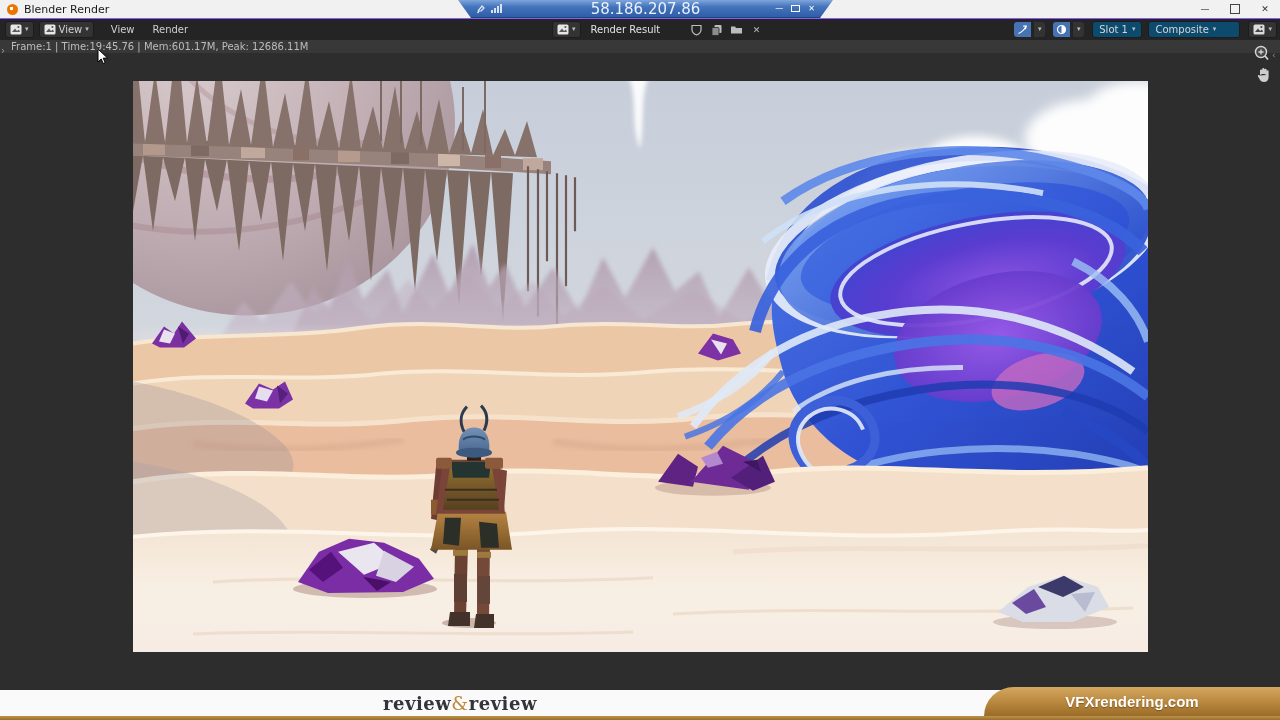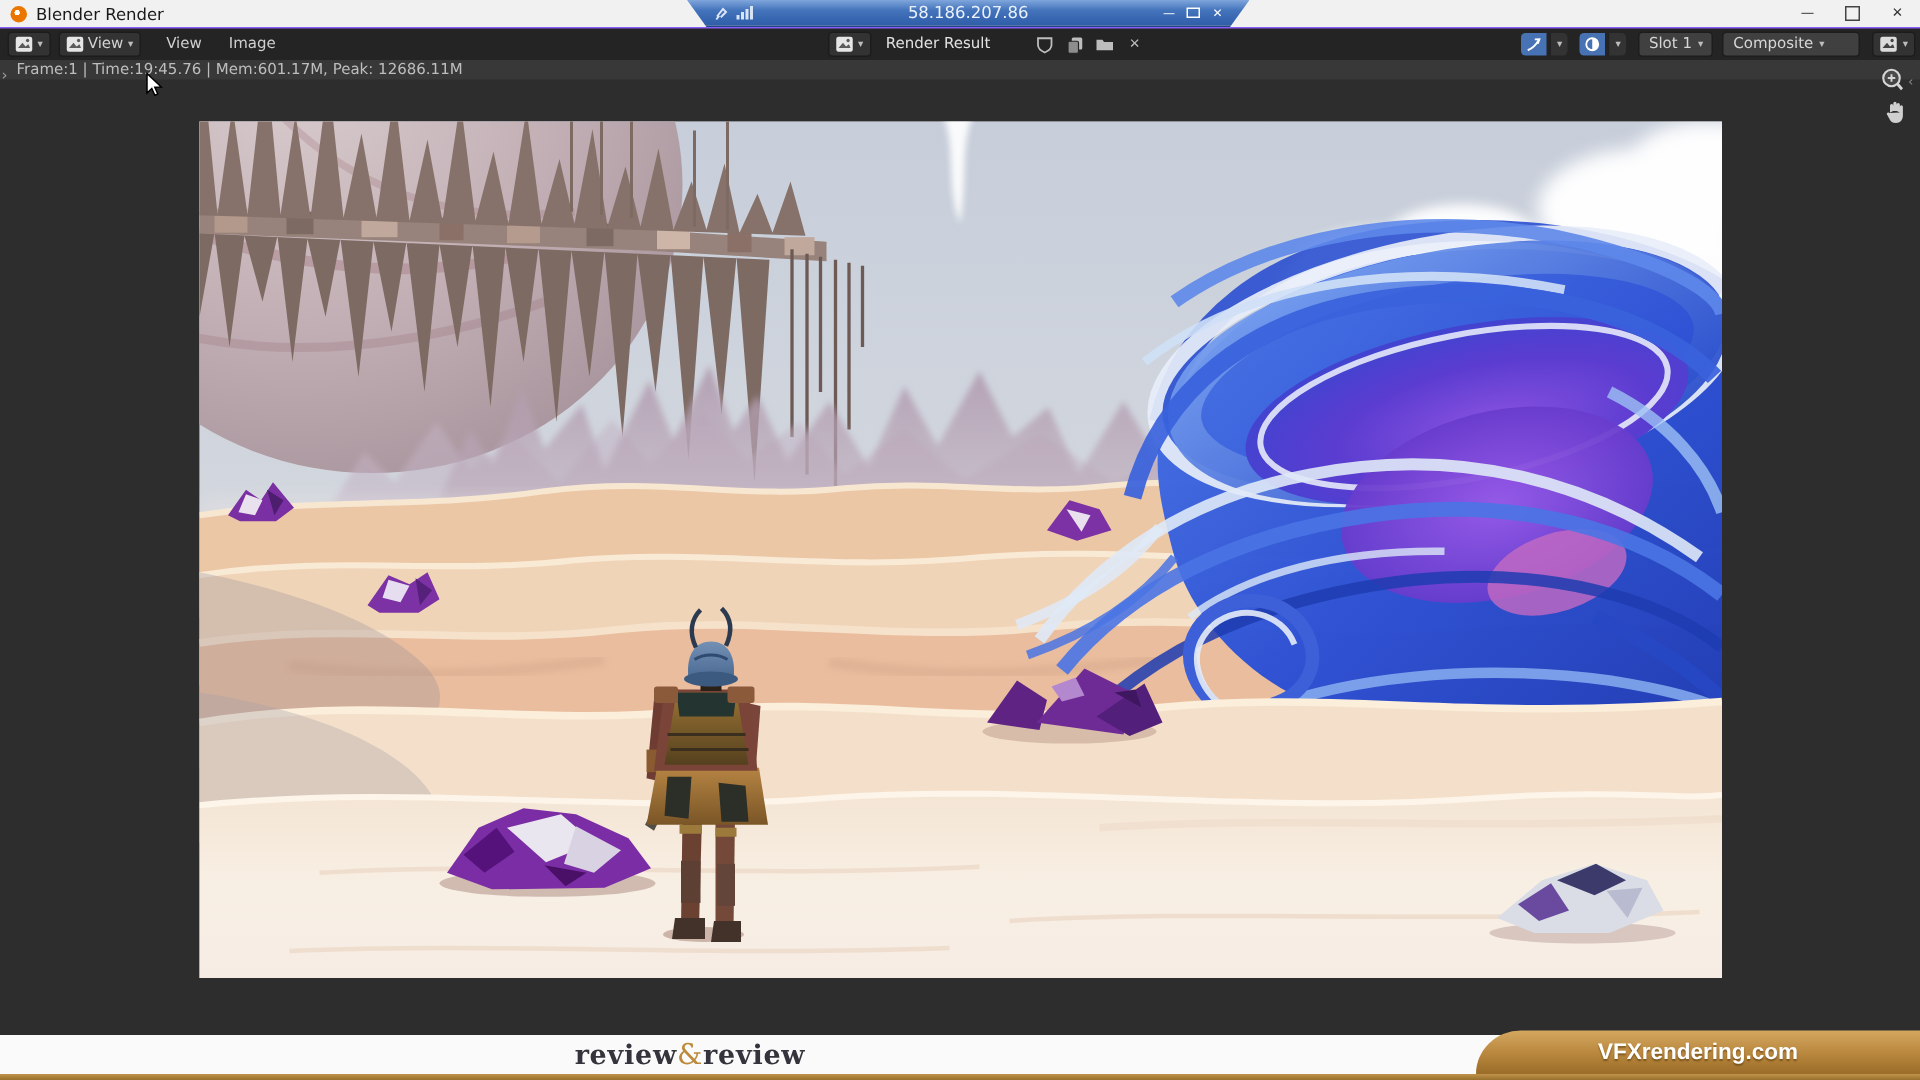--- a/index.html
+++ b/index.html
@@ -24,7 +24,7 @@
        clip-path:polygon(0 0,100% 0,calc(100% - 13px) 100%,13px 100%);
        display:flex;align-items:center;color:#fff;}
   .rdp-left{display:flex;align-items:center;margin-left:18px;gap:5px;}
-  .rdp-addr{position:absolute;left:0;right:0;text-align:center;font-size:11px;color:#eaf1fb;}
+  .rdp-addr{position:absolute;left:0;right:0;text-align:center;font-size:15px;color:#eaf1fb;}
   .rdp-right{position:absolute;right:18px;top:0;height:17px;display:flex;align-items:center;gap:8px;}
   .rdp-btn{font-size:8px;color:#fff;line-height:17px;}
   .rdp-restore{width:7px;height:5px;border:1px solid #fff;position:relative;}

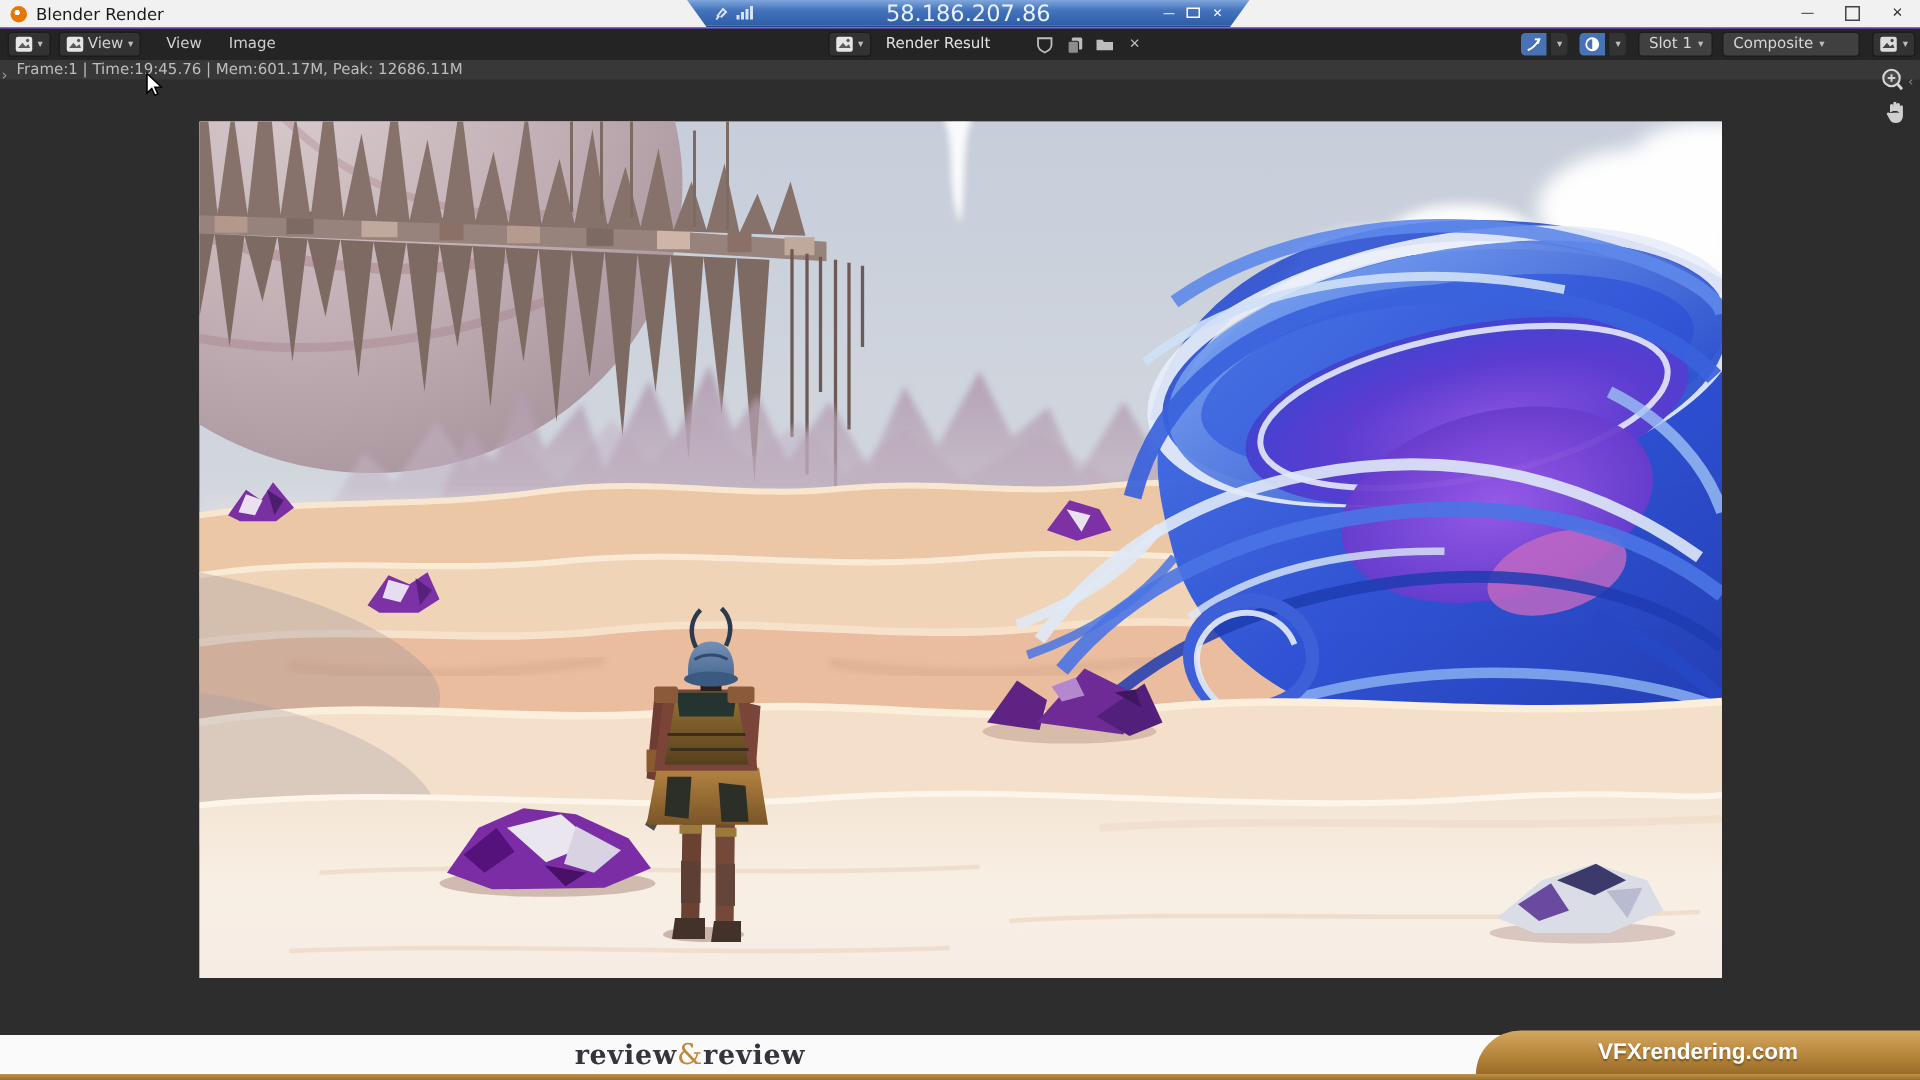--- a/index.html
+++ b/index.html
@@ -135,7 +135,7 @@
         <span class="chev">▾</span>
       </span>
       <span class="menu-item" style="margin-left:8px">View</span>
-      <span class="menu-item">Image</span>
+      <span class="menu-item">Render</span>
     </div>
 
     <div class="center-cluster">

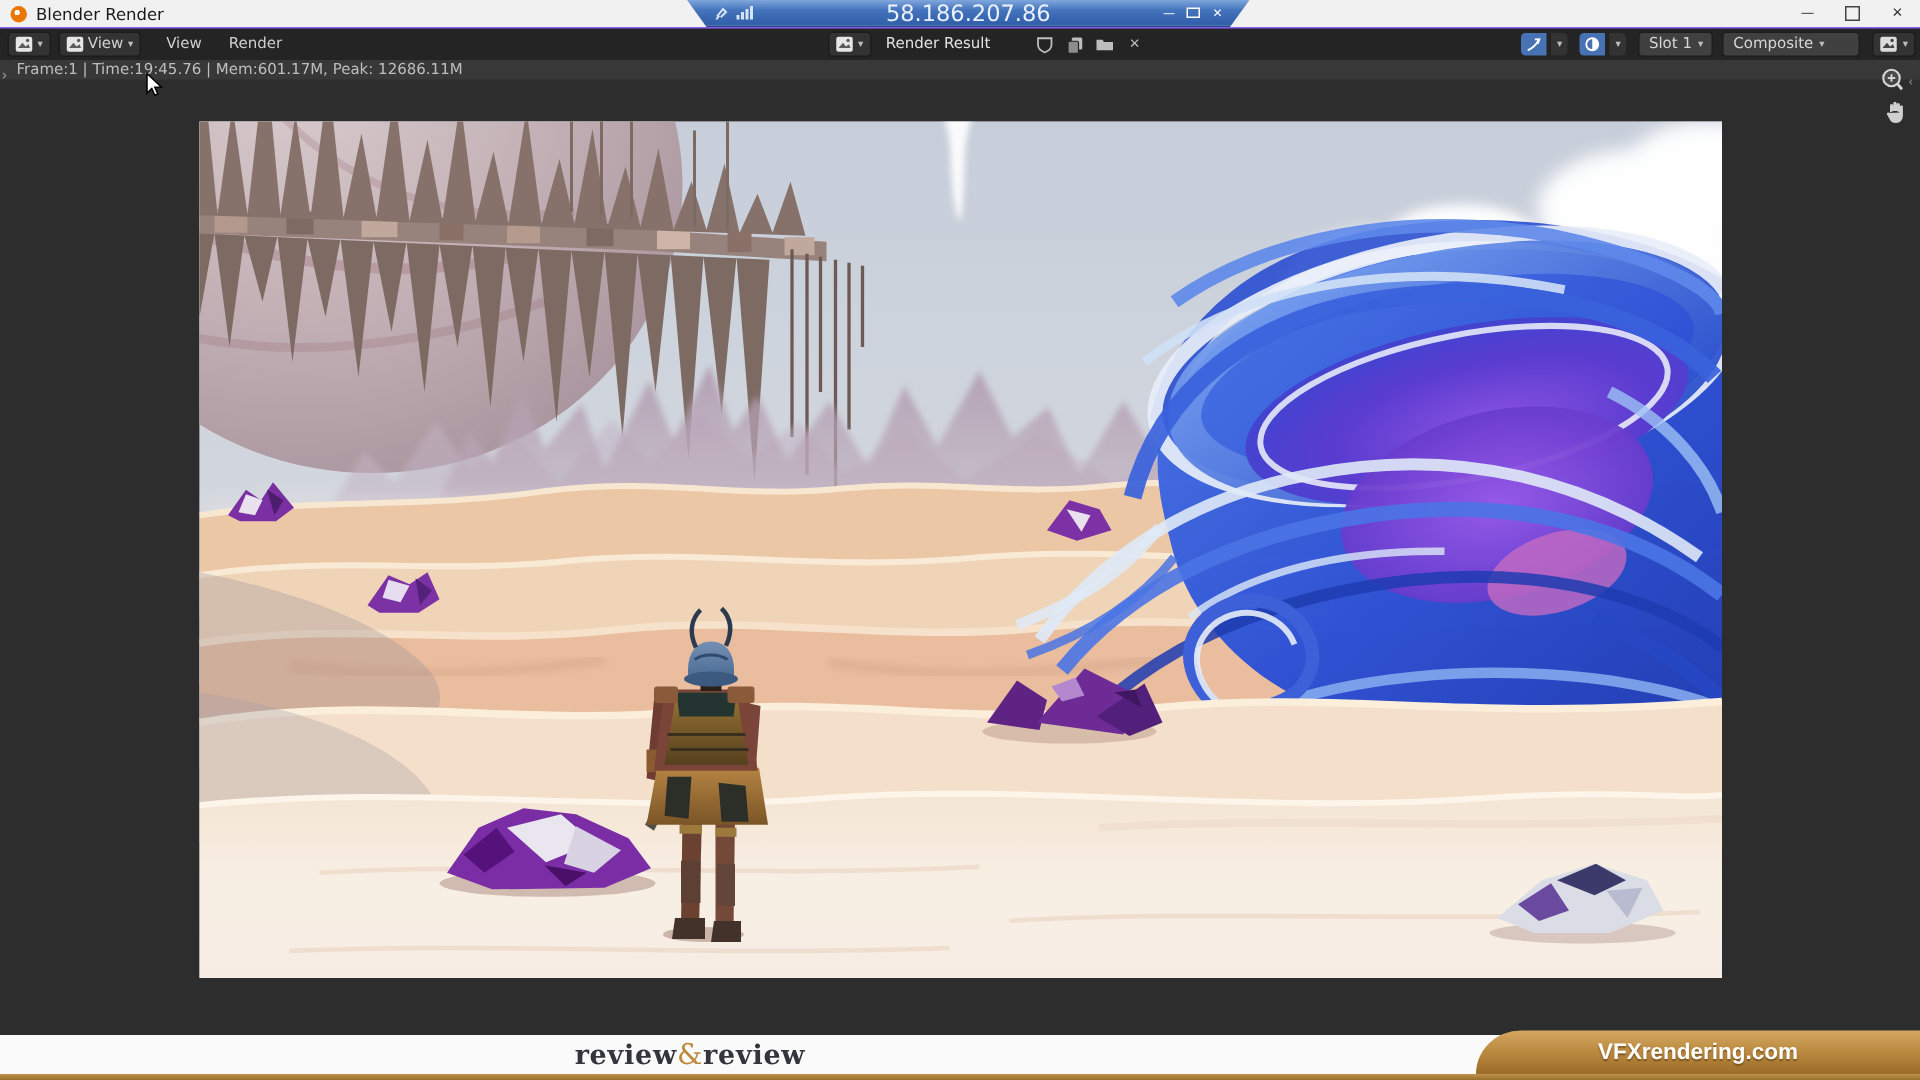--- a/index.html
+++ b/index.html
@@ -48,7 +48,7 @@
            display:flex;align-items:center;justify-content:center;}
   .bluechev{width:11px;height:15px;border-radius:0 3px 3px 0;background:#333;border-left:1px solid #222;
             display:flex;align-items:center;justify-content:center;margin-right:6px;}
-  .ddtext{display:flex;align-items:center;gap:4px;padding:0 6px;height:15px;background:#404040;
+  .ddtext{display:flex;align-items:center;gap:4px;padding:0 6px;height:15px;background:#0c4a6e;
           border:1px solid #1d1d1d;border-radius:3px;margin-right:4px;color:#d6d6d6;}
 
   

